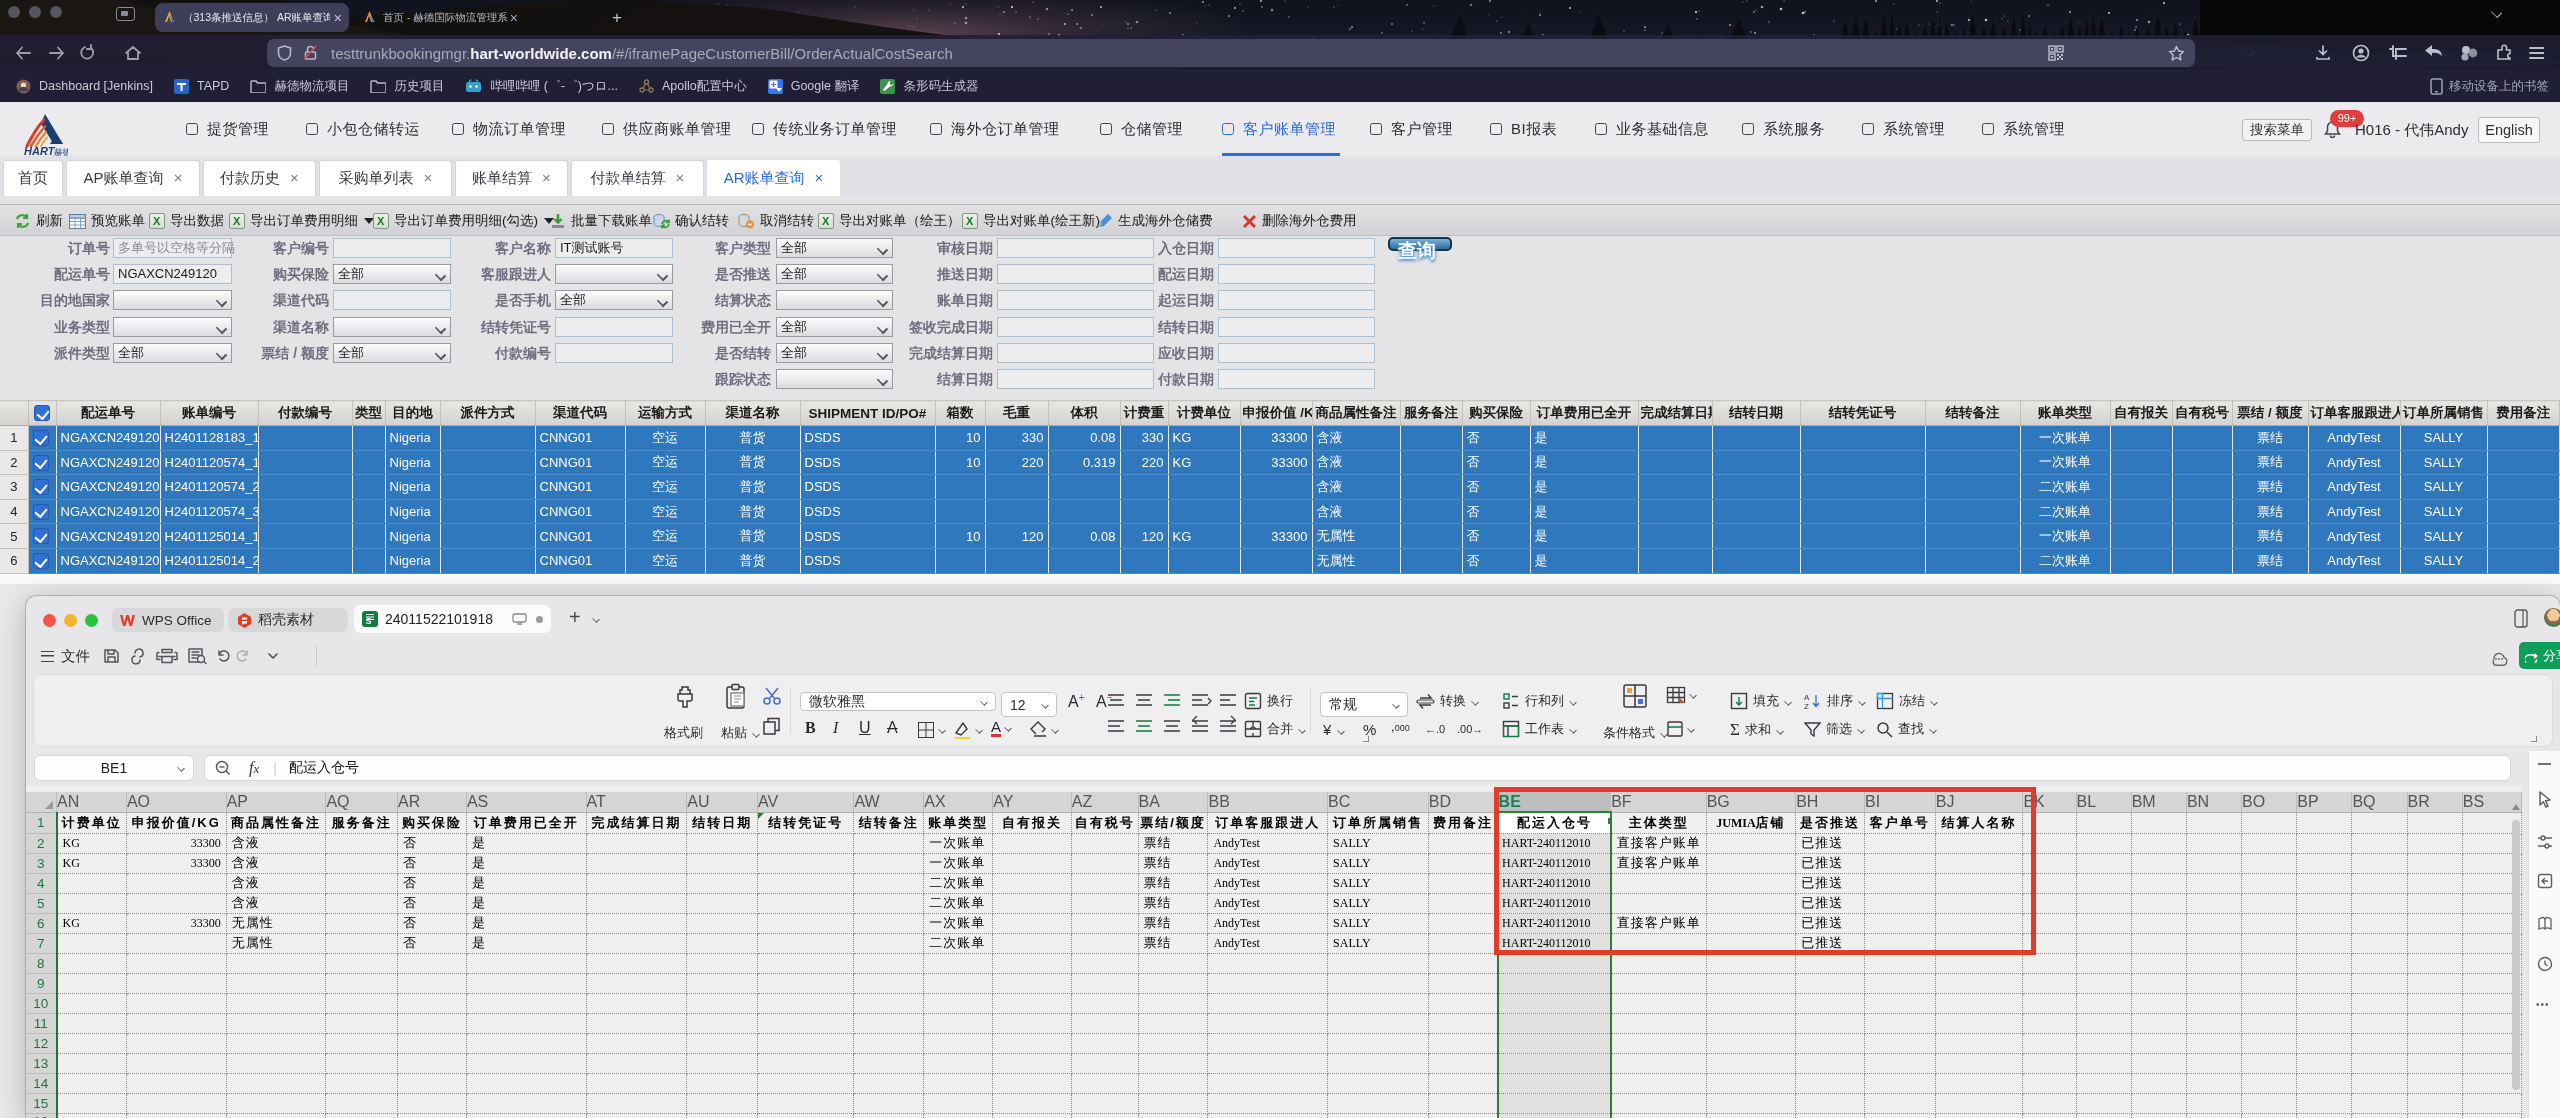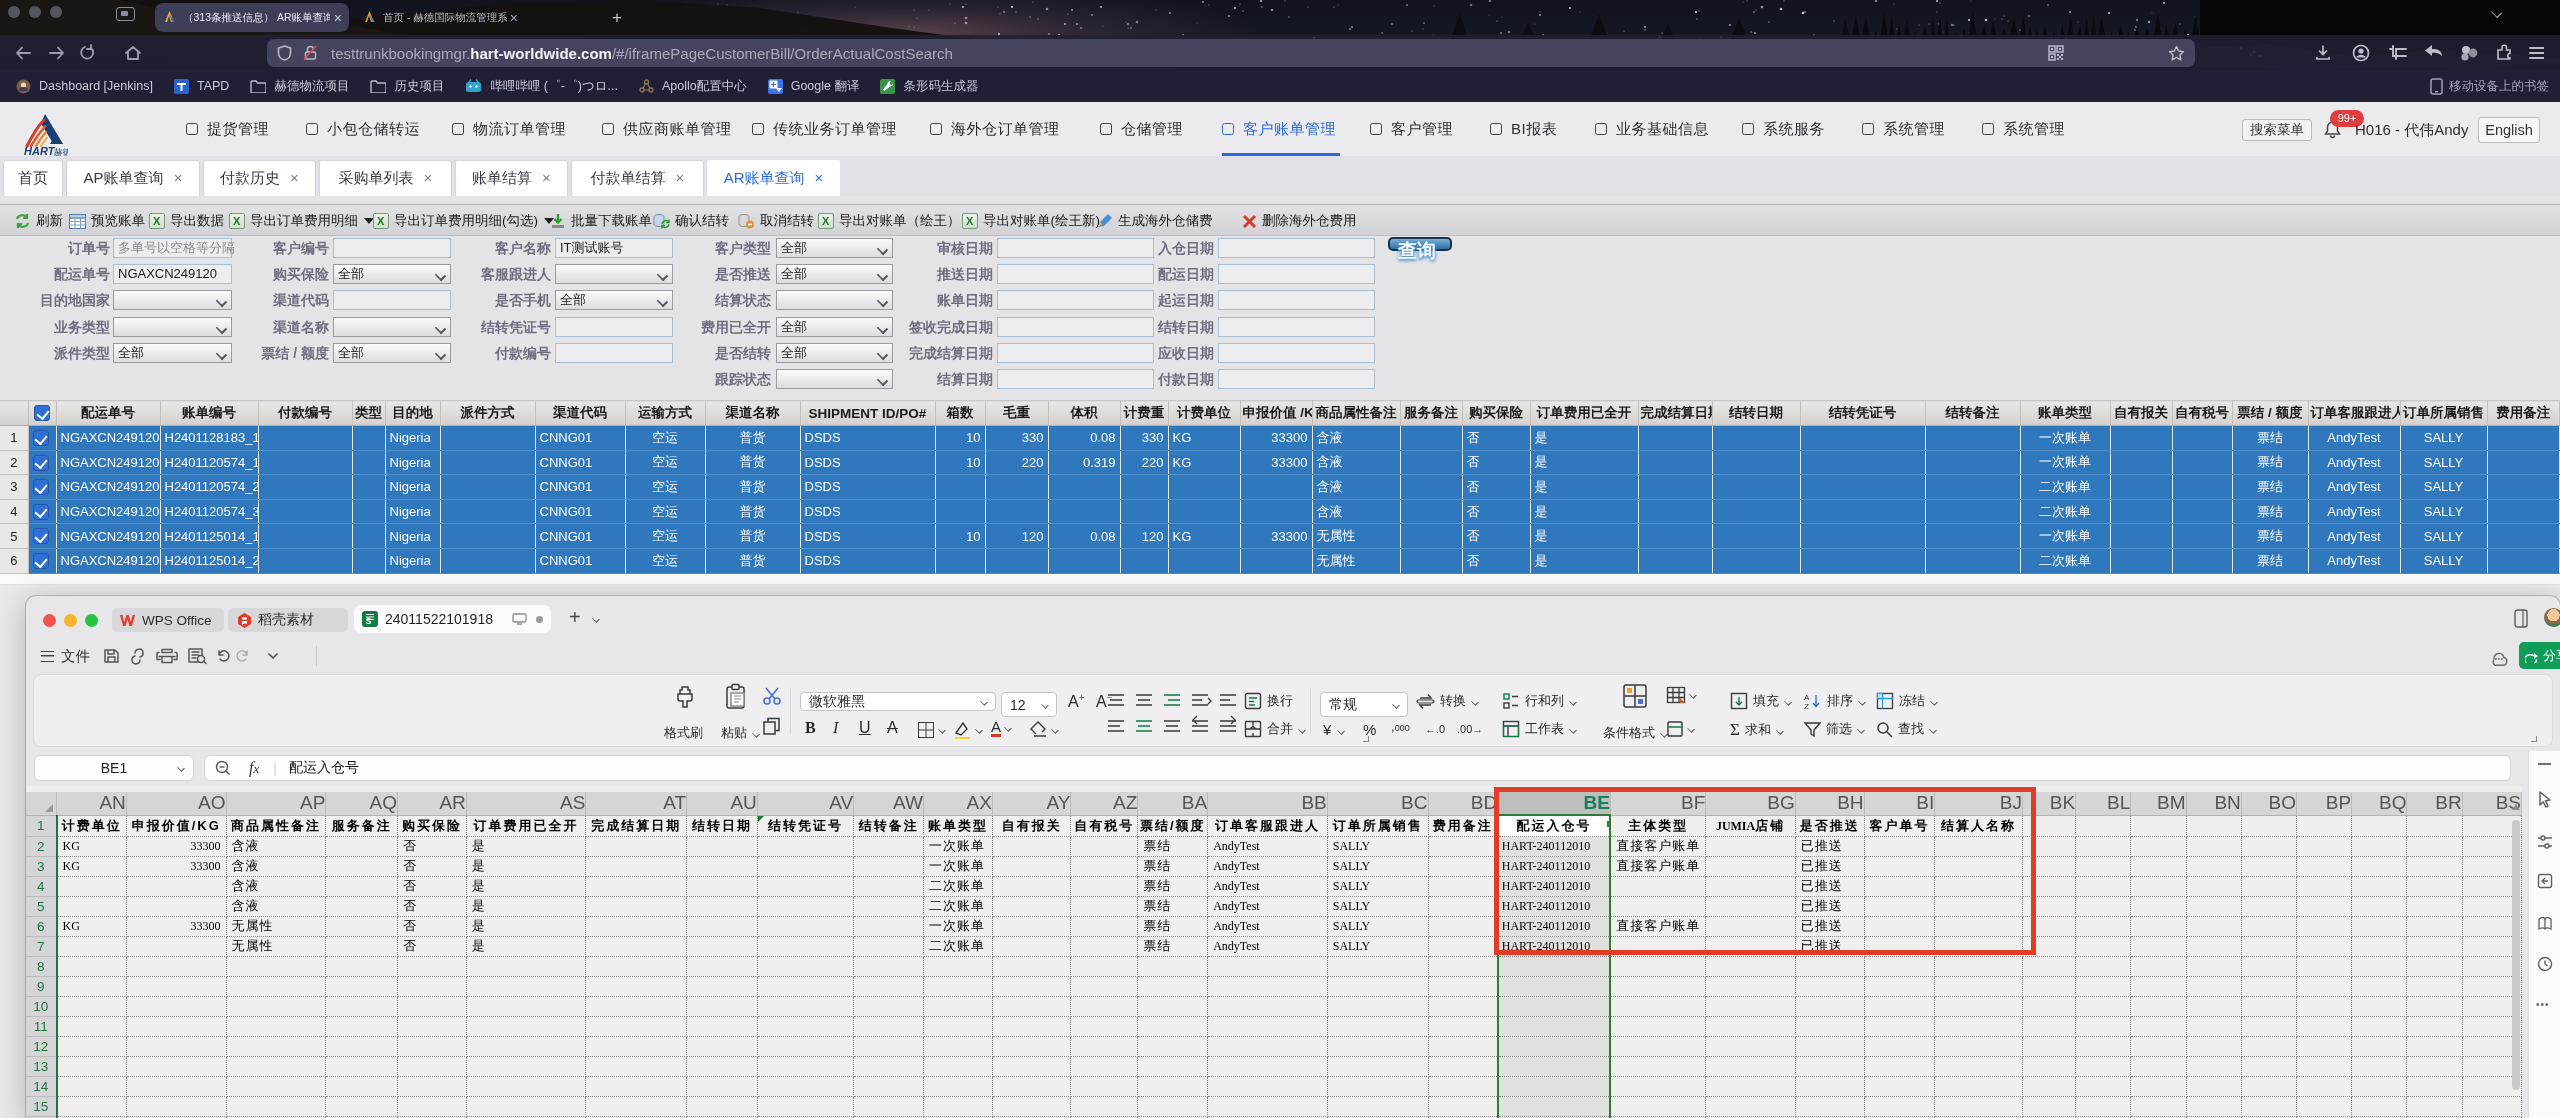--- a/index.html
+++ b/index.html
@@ -29,7 +29,7 @@
 .cb{display:inline-block;width:16px;height:16px;background:#2f6fd6;border:1px solid #2558ad;border-radius:3px;position:relative;vertical-align:middle}
 .cb:after{content:"";position:absolute;left:3.5px;top:1.5px;width:6px;height:9px;border-right:2.2px solid #fff;border-bottom:2.2px solid #fff;transform:rotate(40deg)}
 #grid td{overflow:hidden;white-space:nowrap}
-#grid .ch{background:#d6d5d5;border-right:1px solid #bcbcbc;border-bottom:1px solid #b2b2b2;font-size:19px;color:#555;text-align:right;font-family:"Liberation Sans",sans-serif}
+#grid .ch{background:#d6d5d5;border-right:1px solid #bcbcbc;border-bottom:1px solid #b2b2b2;font-size:16px;color:#555;text-align:left;font-family:"Liberation Sans",sans-serif}
 #grid .ch.be{background:#bfbebe;color:#14835a;font-weight:bold}
 #grid .rh{background:#d6d5d5;border-right:2px solid #217346;border-bottom:1px solid #bcbcbc;font-size:13.5px;color:#217346;text-align:center;font-family:"Liberation Sans",sans-serif}
 #grid .c1{font-family:"Liberation Sans",sans-serif;font-weight:bold;font-size:13px;letter-spacing:2px;color:#000;text-align:center;border-right:1px dotted #8a8a8a;border-bottom:1px dotted #8a8a8a}

